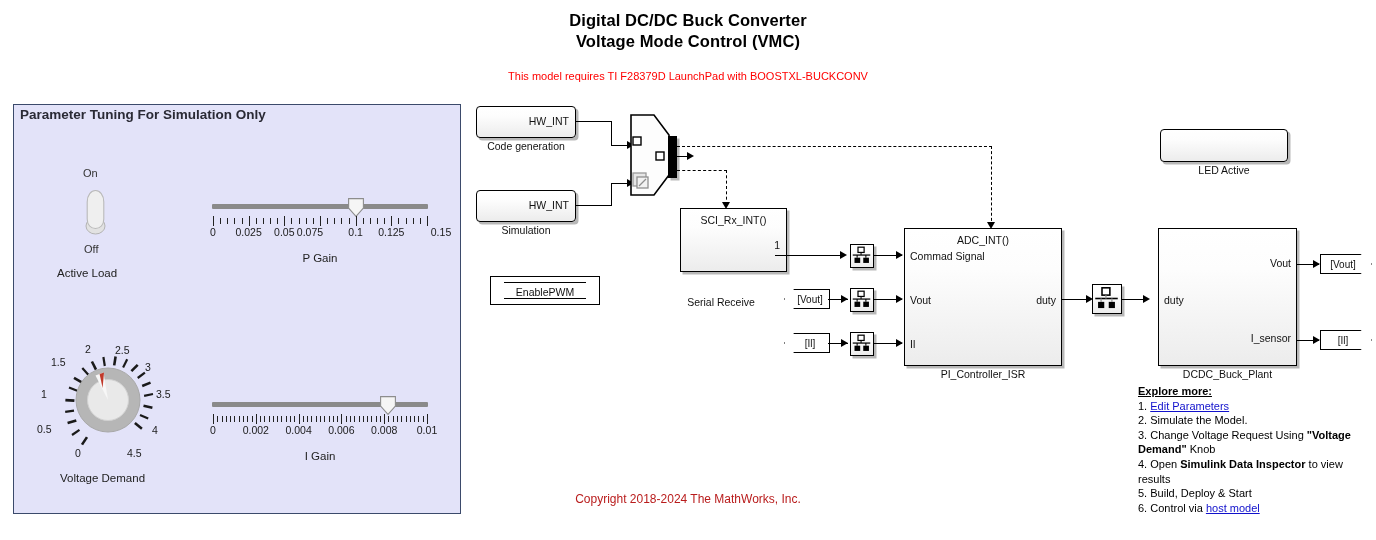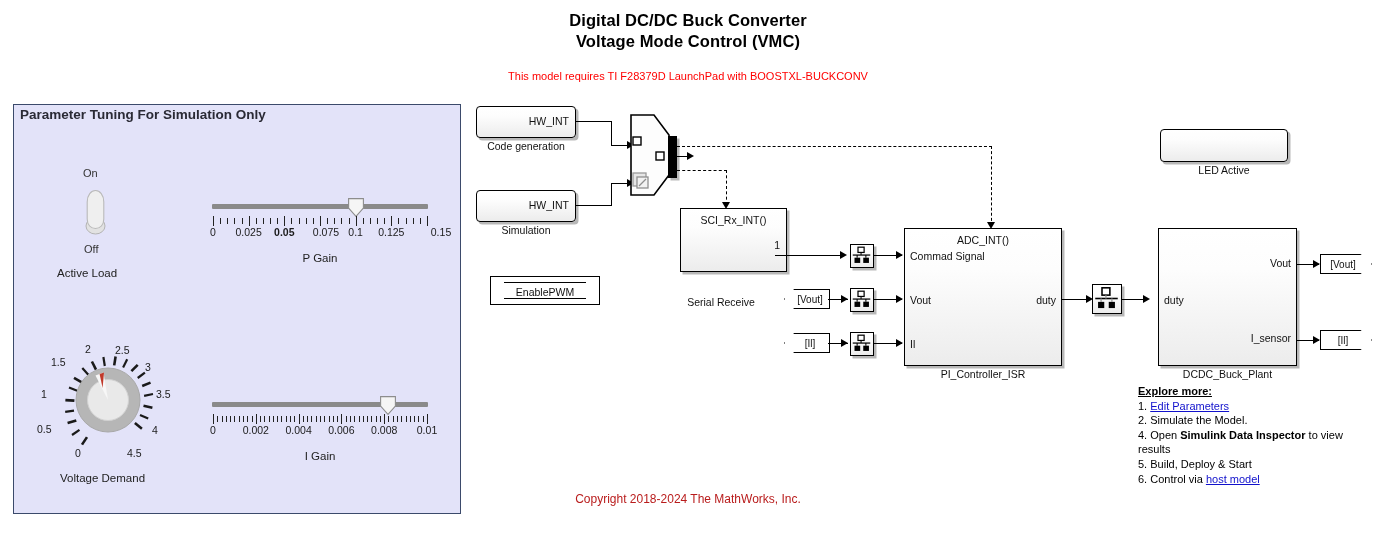--- a/index.html
+++ b/index.html
@@ -239,7 +239,7 @@
   <div class="tick-labels" id="p-tick-labels">
       <span style="left: 8px;">0</span>
       <span style="left: 43.6667px;">0.025</span>
-      <span style="left: 79.3333px; font-weight: bold;">0.05</span>
+      <span style="left: 79.3333px;">0.05</span>
       <span style="left: 115px; padding-left: 12px;">0.075</span>
       <span style="left: 150.667px;">0.1</span>
       <span style="left: 186.333px;">0.125</span>

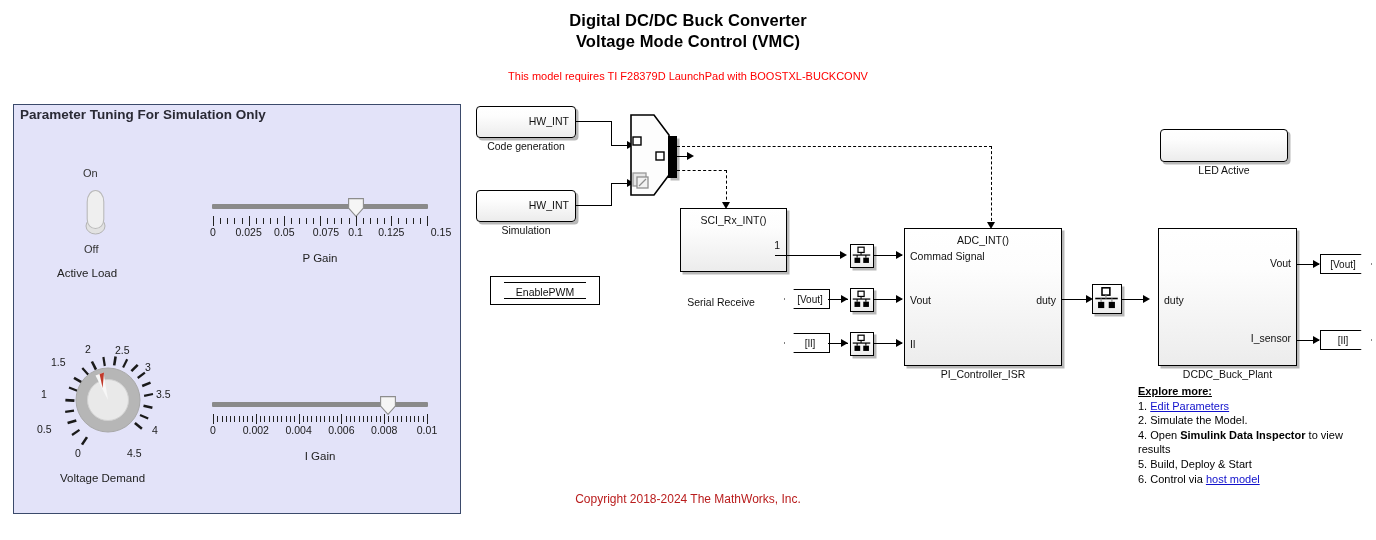--- a/index.html
+++ b/index.html
@@ -240,7 +240,7 @@
       <span style="left: 8px;">0</span>
       <span style="left: 43.6667px;">0.025</span>
       <span style="left: 79.3333px;">0.05</span>
-      <span style="left: 115px; padding-left: 12px;">0.075</span>
+      <span style="left: 105px;">0.075</span>
       <span style="left: 150.667px;">0.1</span>
       <span style="left: 186.333px;">0.125</span>
       <span style="left: 224px; margin-left: 12px;">0.15</span>

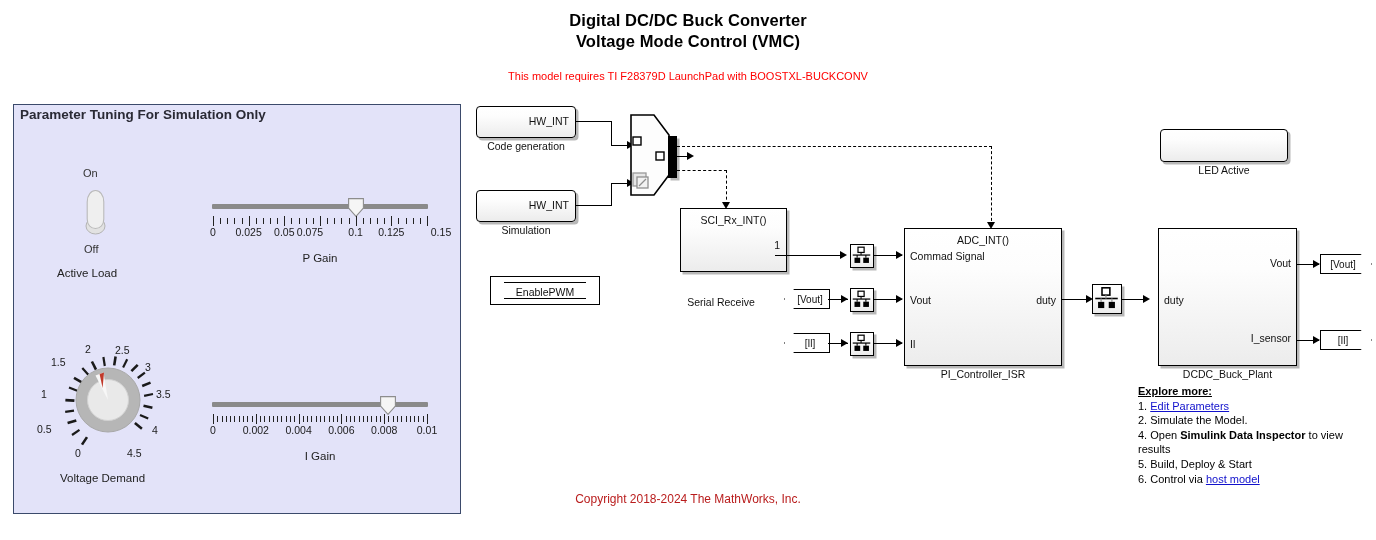--- a/index.html
+++ b/index.html
@@ -491,6 +491,10 @@
     <span>Simulate the Model.</span>
   </div>
   <div>
+    <span>3.</span>
+    <span>Change Voltage Request Using <b>"Voltage Demand"</b> Knob</span>
+  </div>
+  <div>
     <span>4.</span>
     <span>Open <b>Simulink Data Inspector</b> to view results</span>
   </div>

